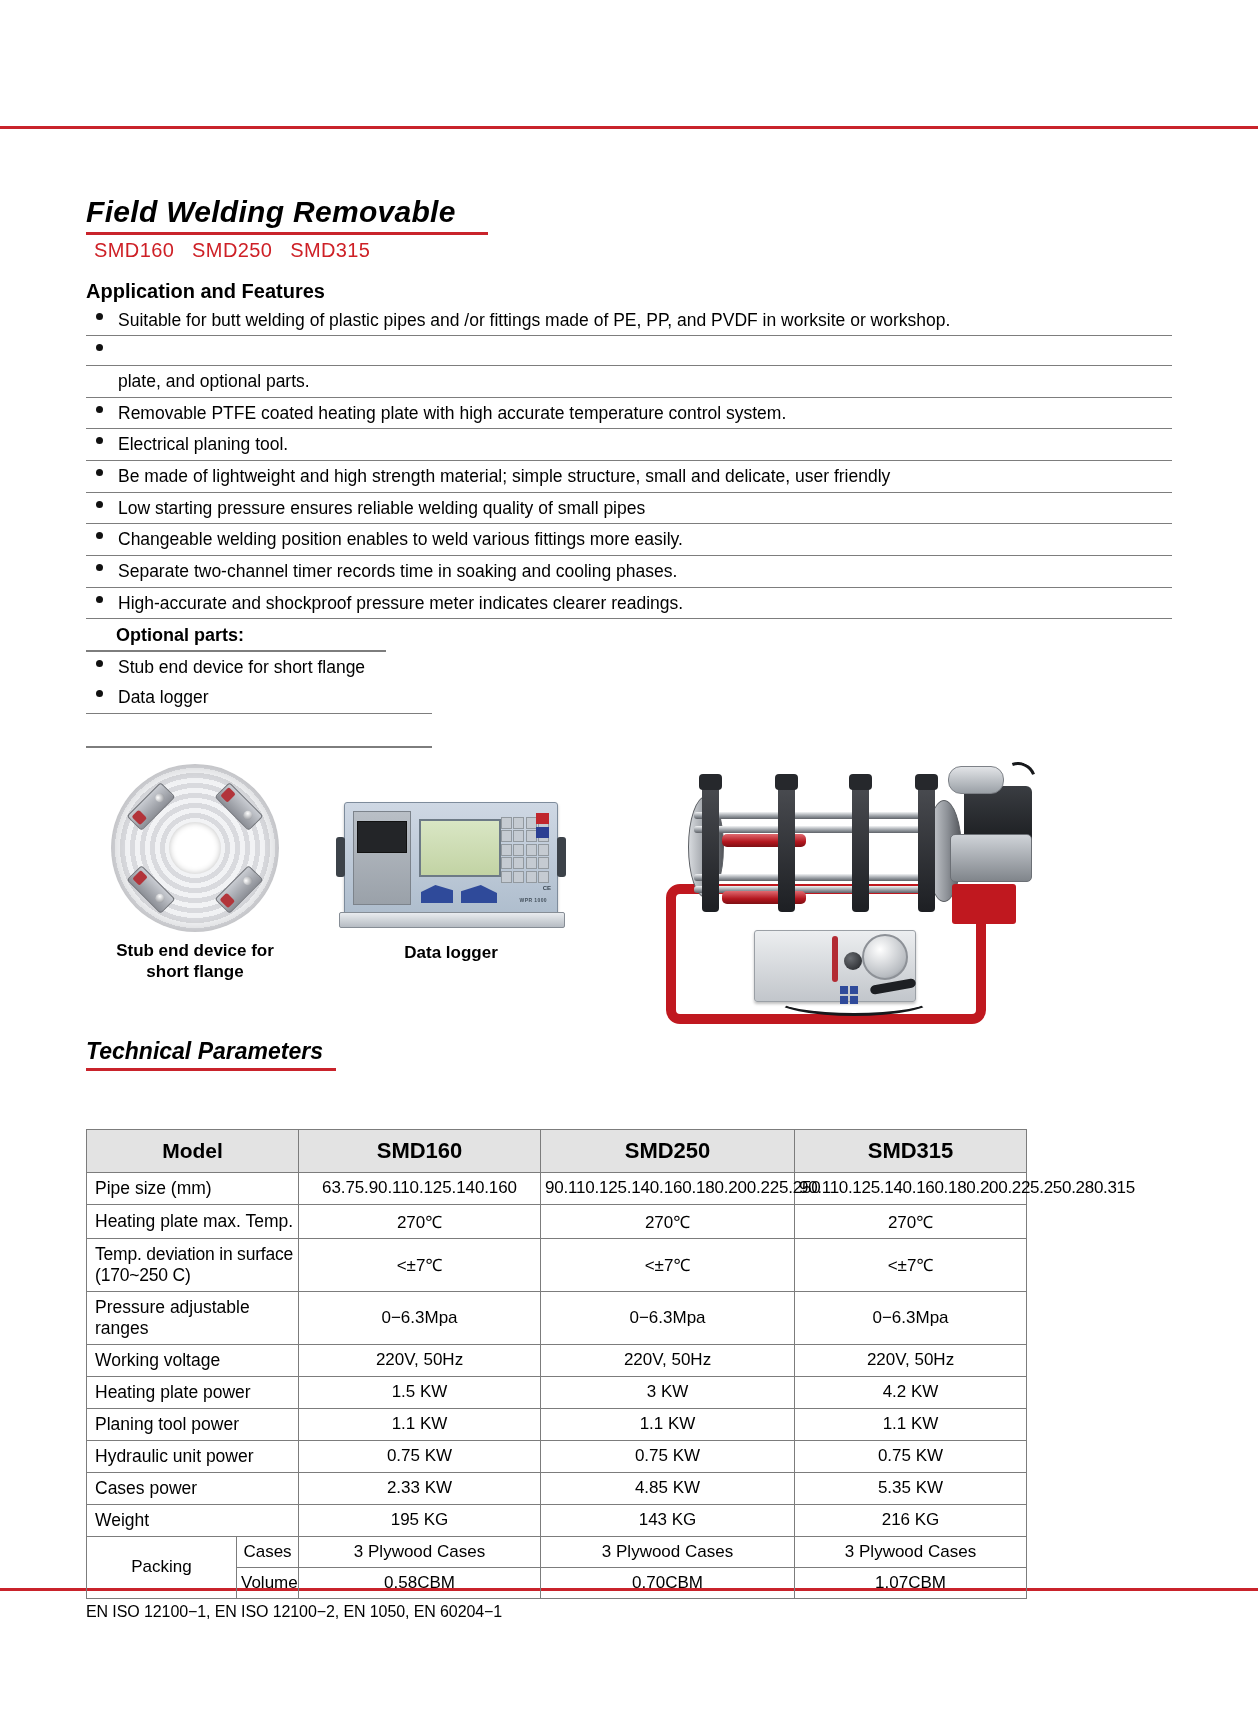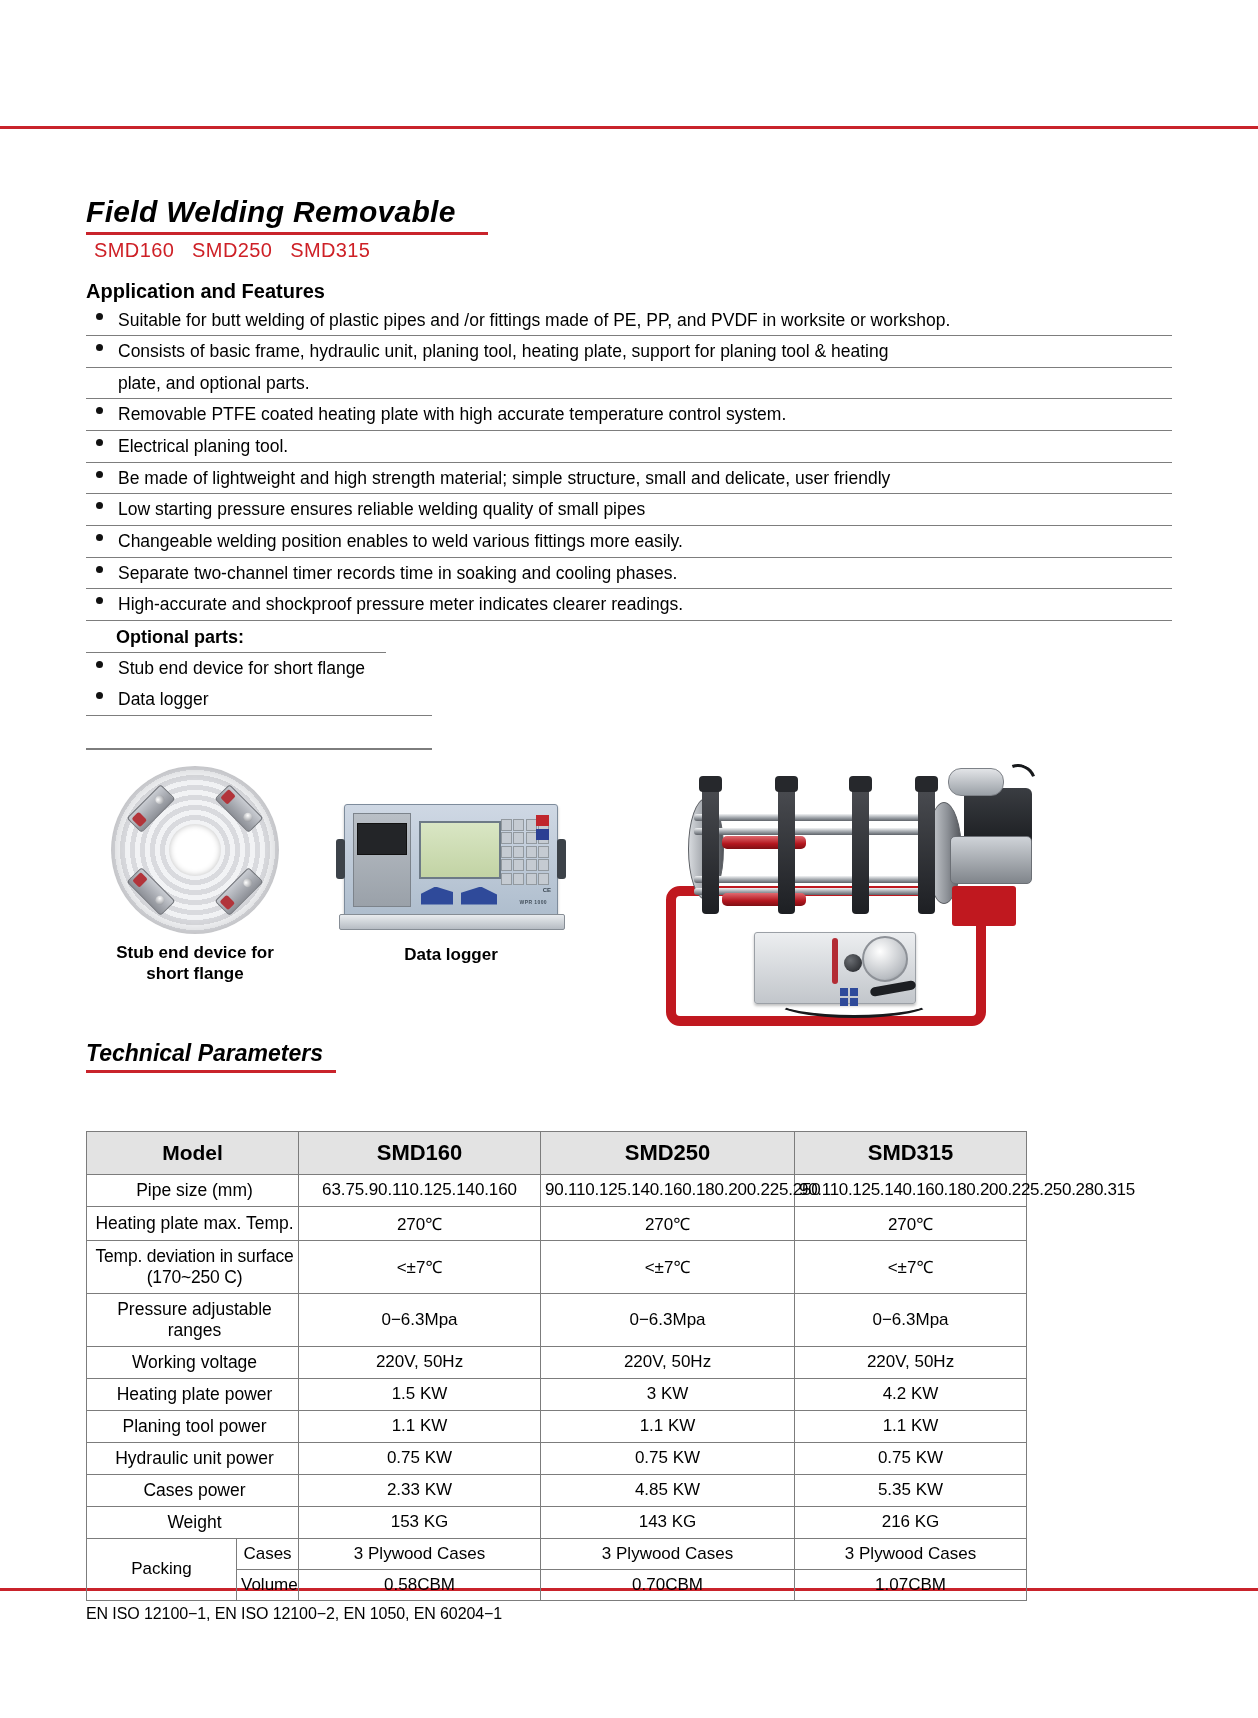--- a/index.html
+++ b/index.html
@@ -514,7 +514,6 @@
     </li>
     <li>
       <span class="bullet"></span>
-      <span>Consists of basic frame, hydraulic unit, planing tool, heating plate, support for planing tool &amp; heating</span>
     </li>
     <li class="nobullet cont">
       

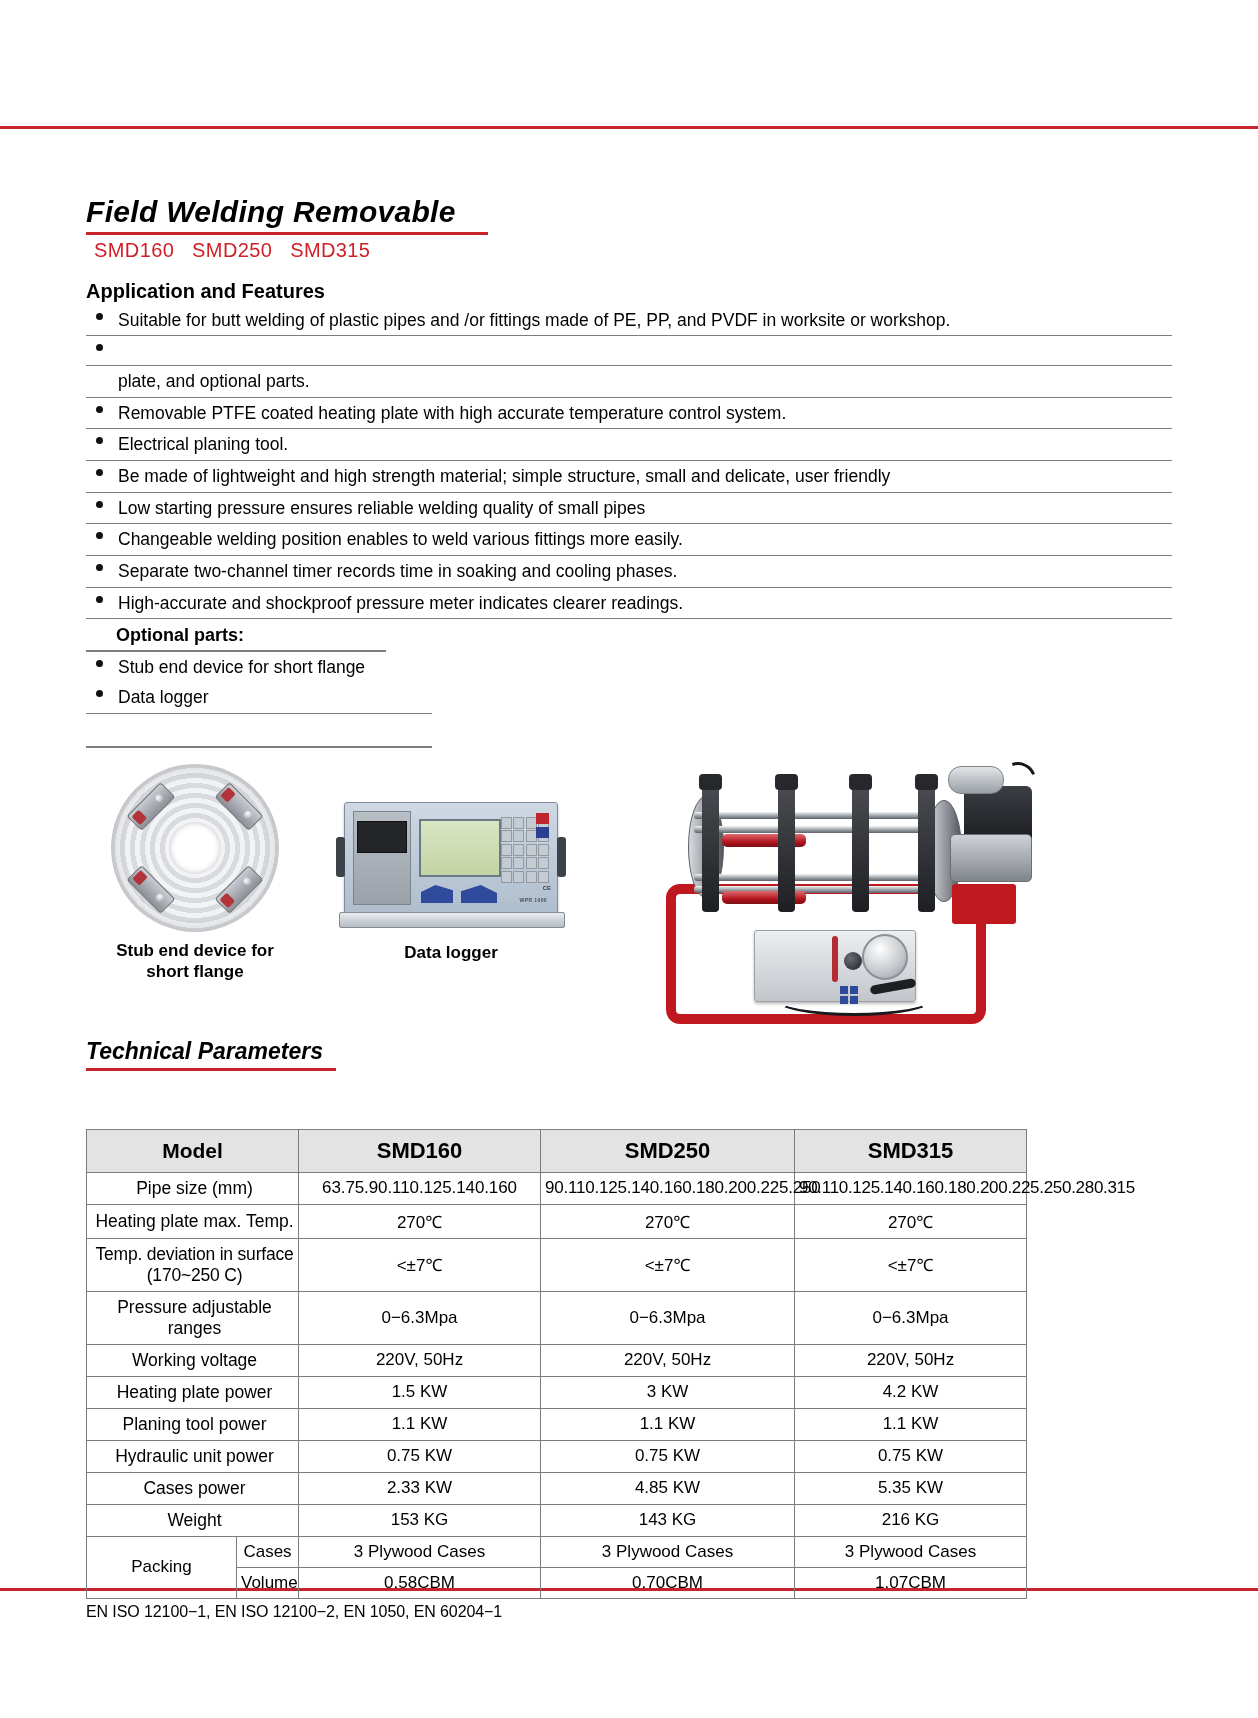--- a/index.html
+++ b/index.html
@@ -465,7 +465,7 @@
     vertical-align: middle;
   }
   table.spec .rowhead {
-    text-align: center;
+    text-align: left;
     padding-left: 8px;
     font-size: 17.5px;
   }

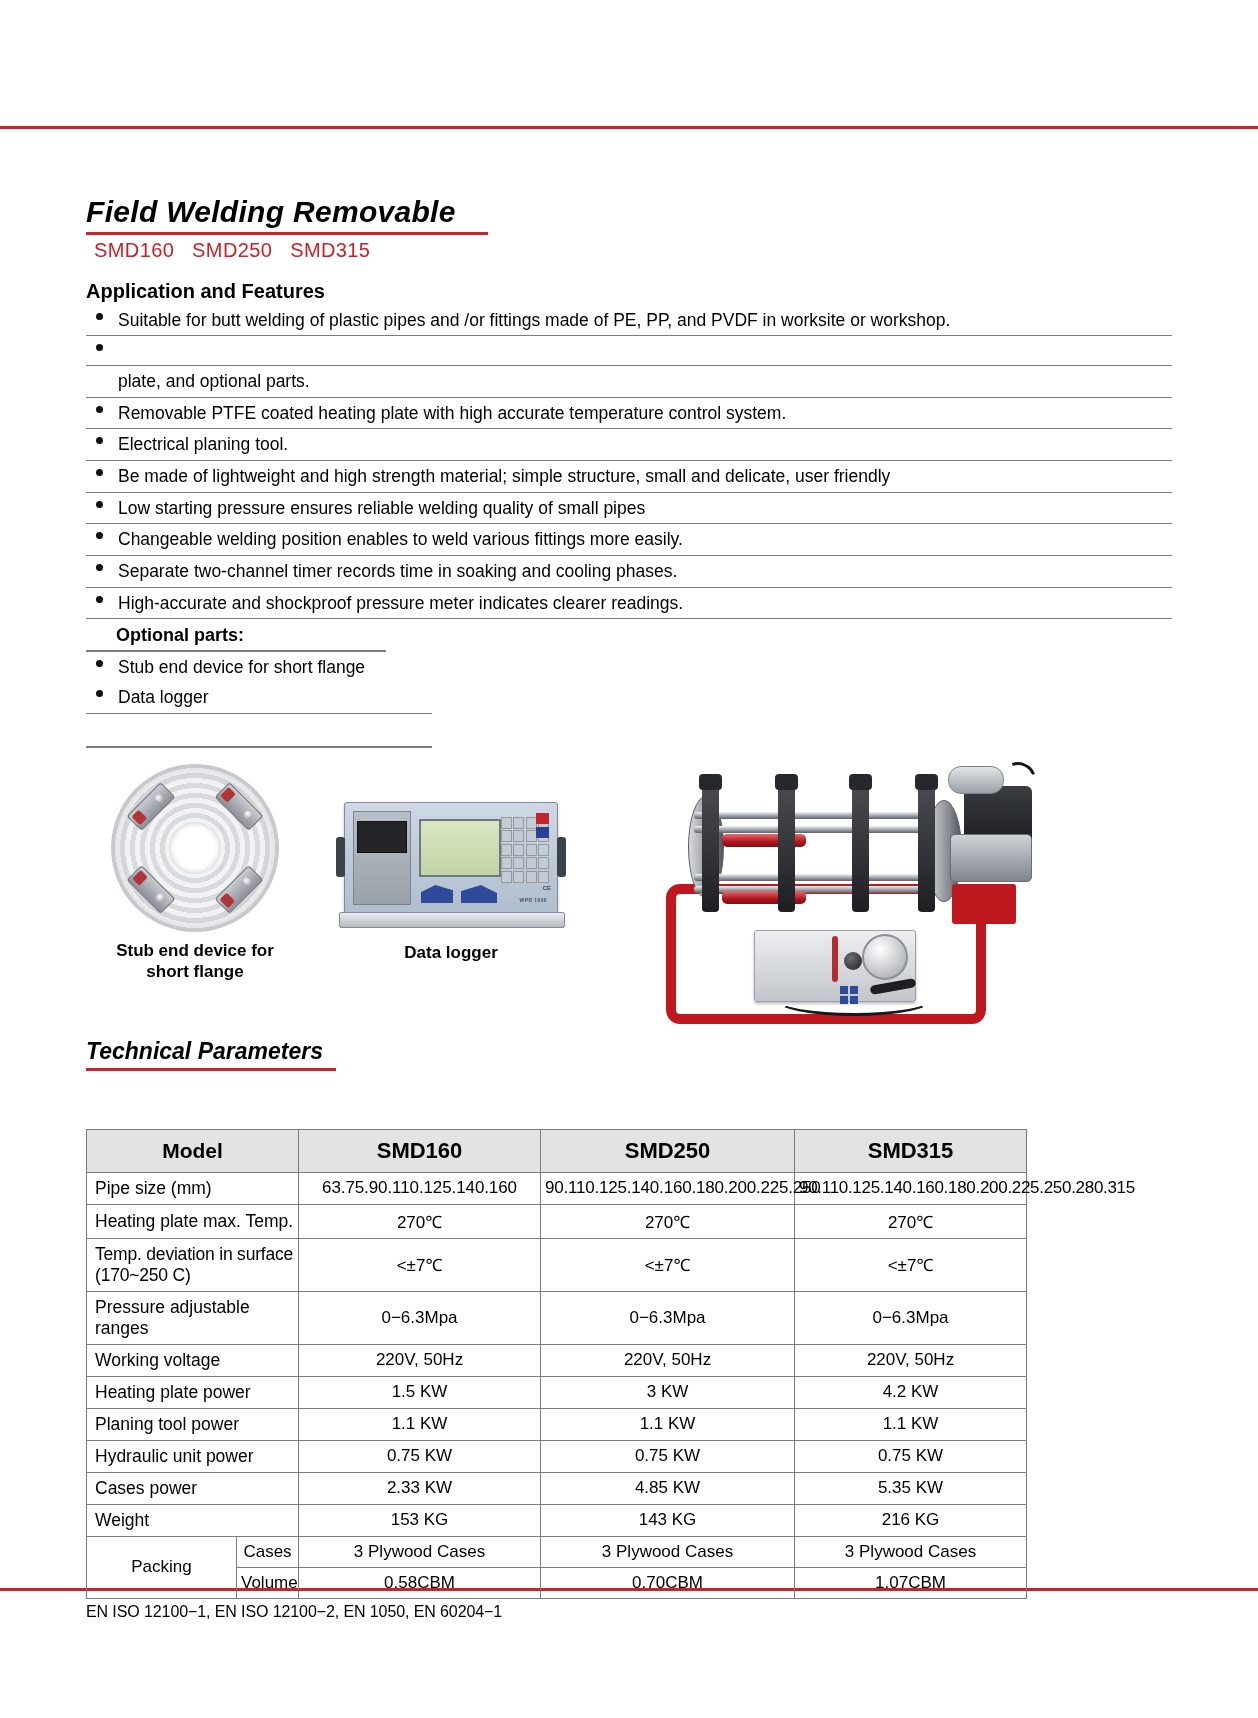--- a/index.html
+++ b/index.html
@@ -732,7 +732,7 @@
       </tr>
       <tr>
         <td colspan="2" class="rowhead">Weight</td>
-        <td>153 KG</td>
+        <td>195 KG</td>
         <td>143 KG</td>
         <td>216 KG</td>
       </tr>

